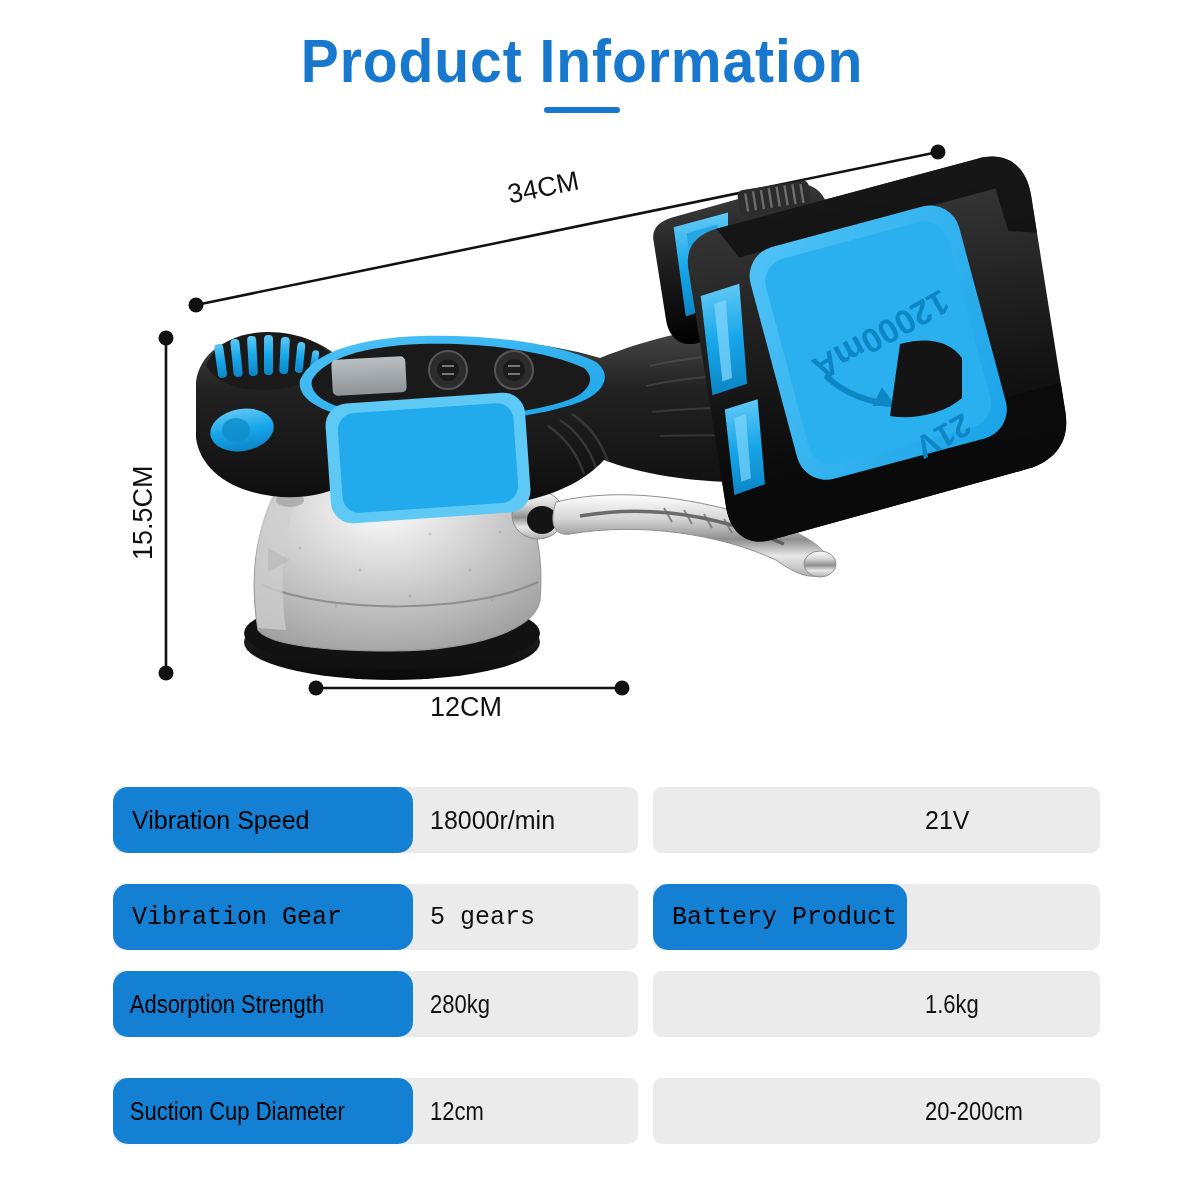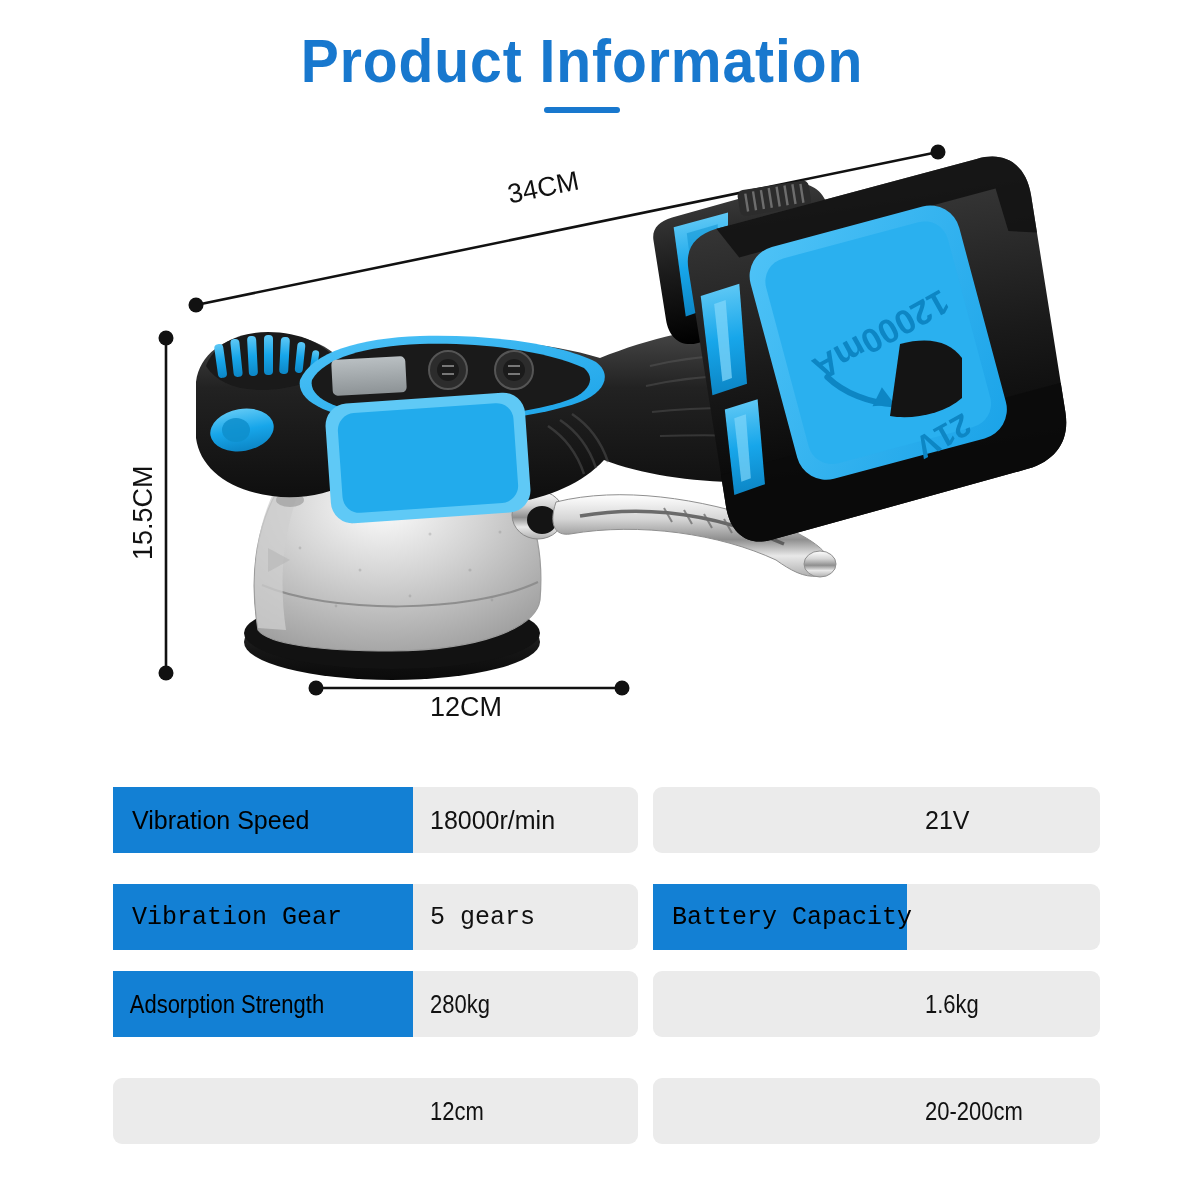--- a/index.html
+++ b/index.html
@@ -71,7 +71,7 @@
   .spec-pill{
     position:absolute;left:13px;top:0;height:66px;
     background:#1380d4;
-    border-radius:0;
+    border-radius:15px;
     display:flex;align-items:center;
   }
   .spec-pill-label{

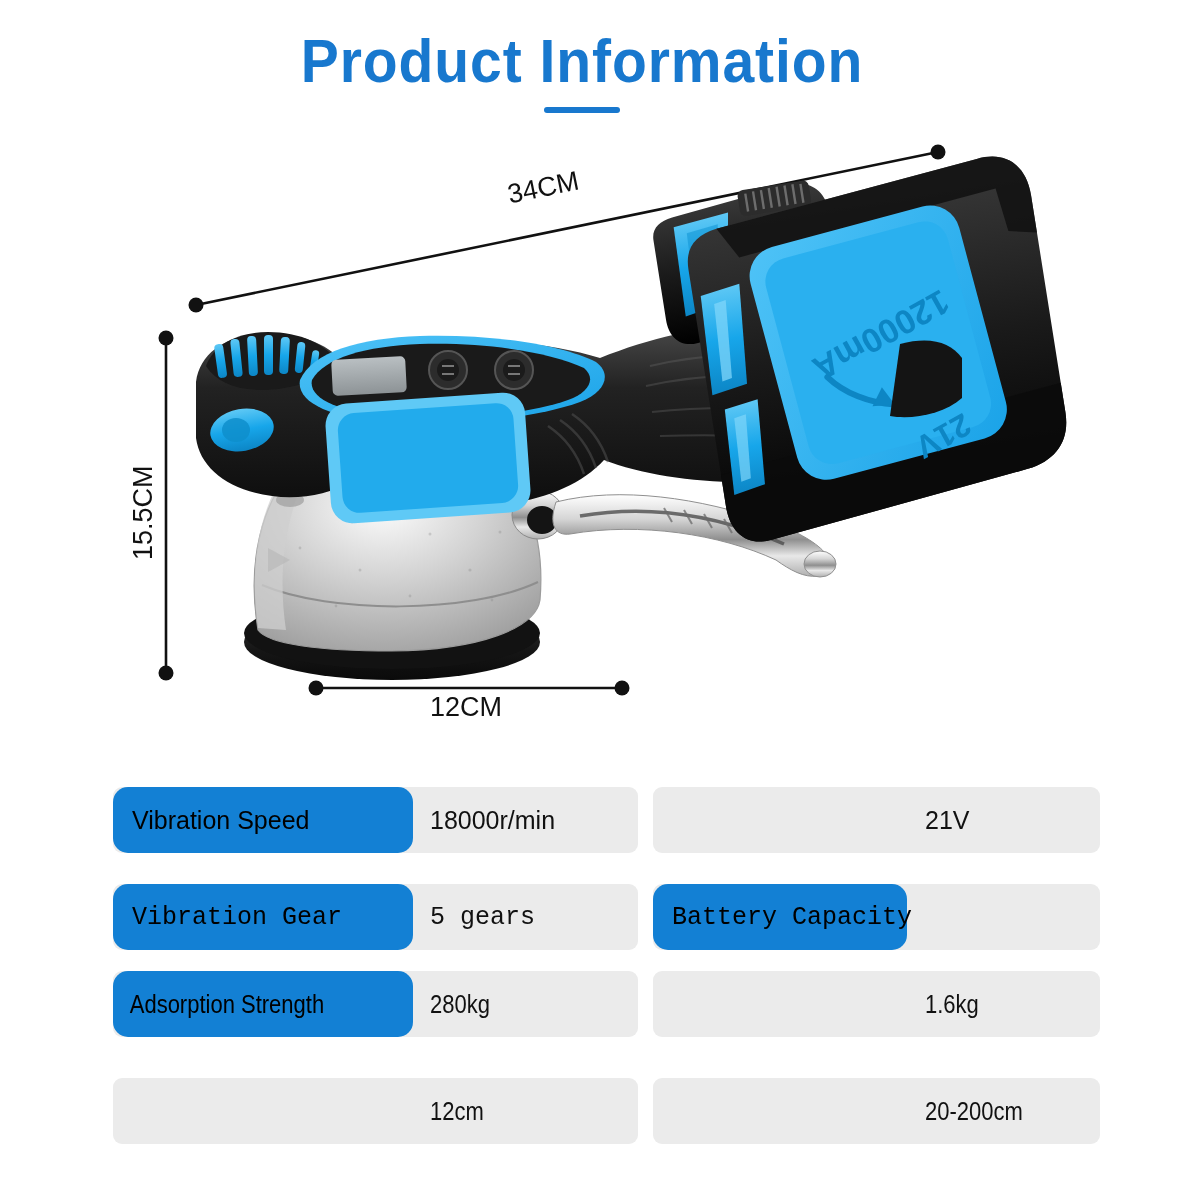--- a/index.html
+++ b/index.html
@@ -432,7 +432,7 @@
     <div class="spec-row col-right r1">
       <div class="spec-grayline"></div>
       <div class="spec-pill">
-        <span class="spec-pill-label">Battery Capacity</span>
+        <span class="spec-pill-label">Battery Product</span>
       </div>
     </div>
 

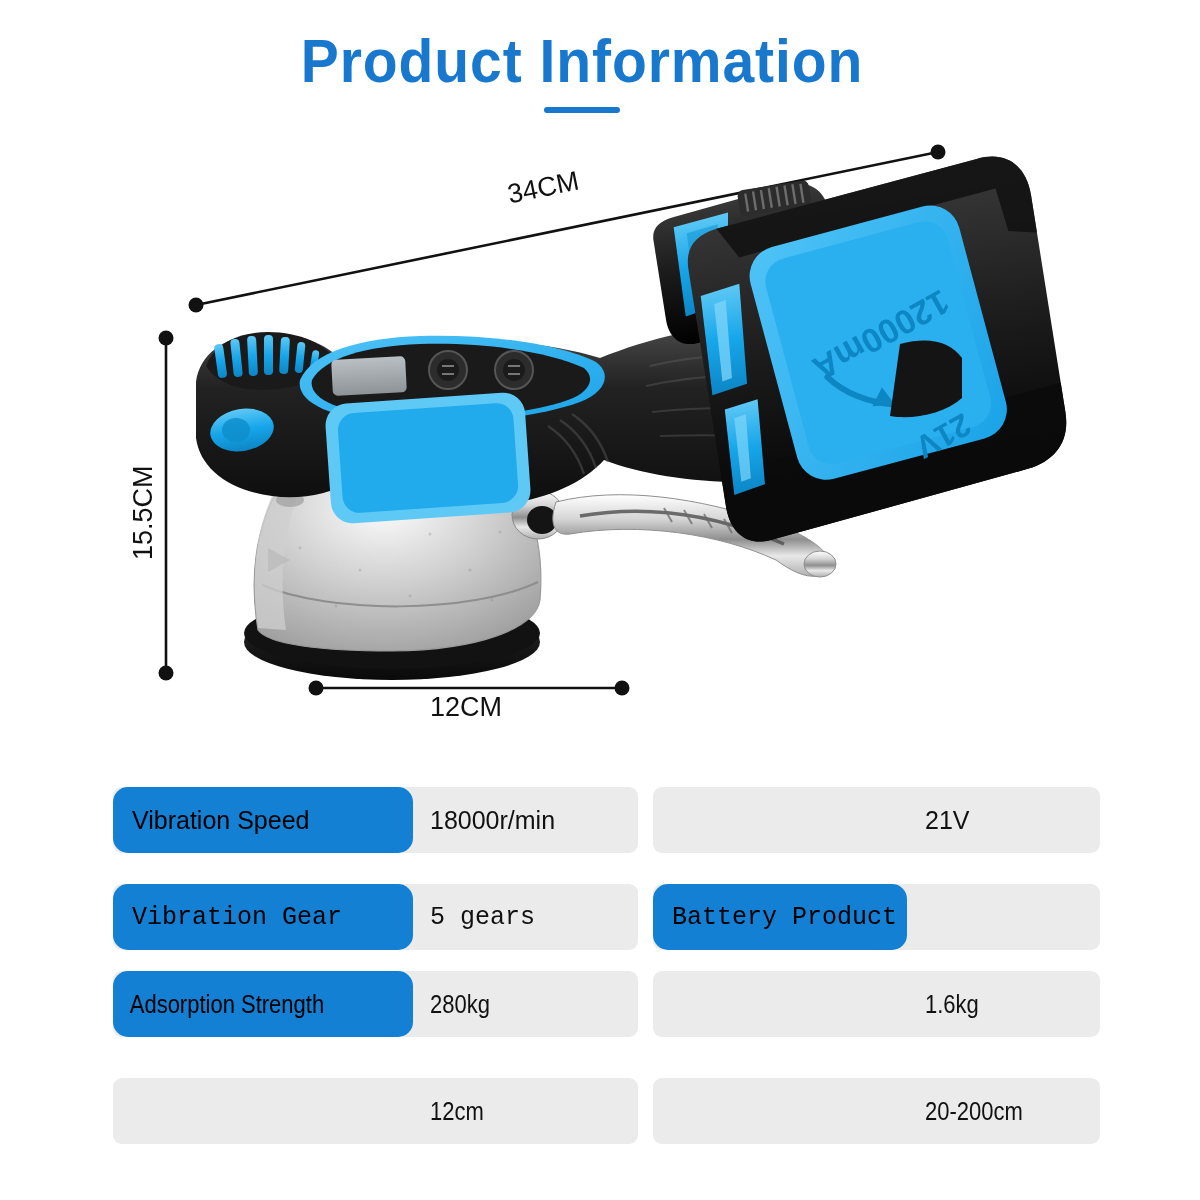--- a/index.html
+++ b/index.html
@@ -421,6 +421,9 @@
 
     <div class="spec-row col-left r3 squeeze">
       <div class="spec-grayline"></div>
+      <div class="spec-pill">
+        <span class="spec-pill-label">Suction Cup Diameter</span>
+      </div>
       <div class="spec-value">12cm</div>
     </div>
 

